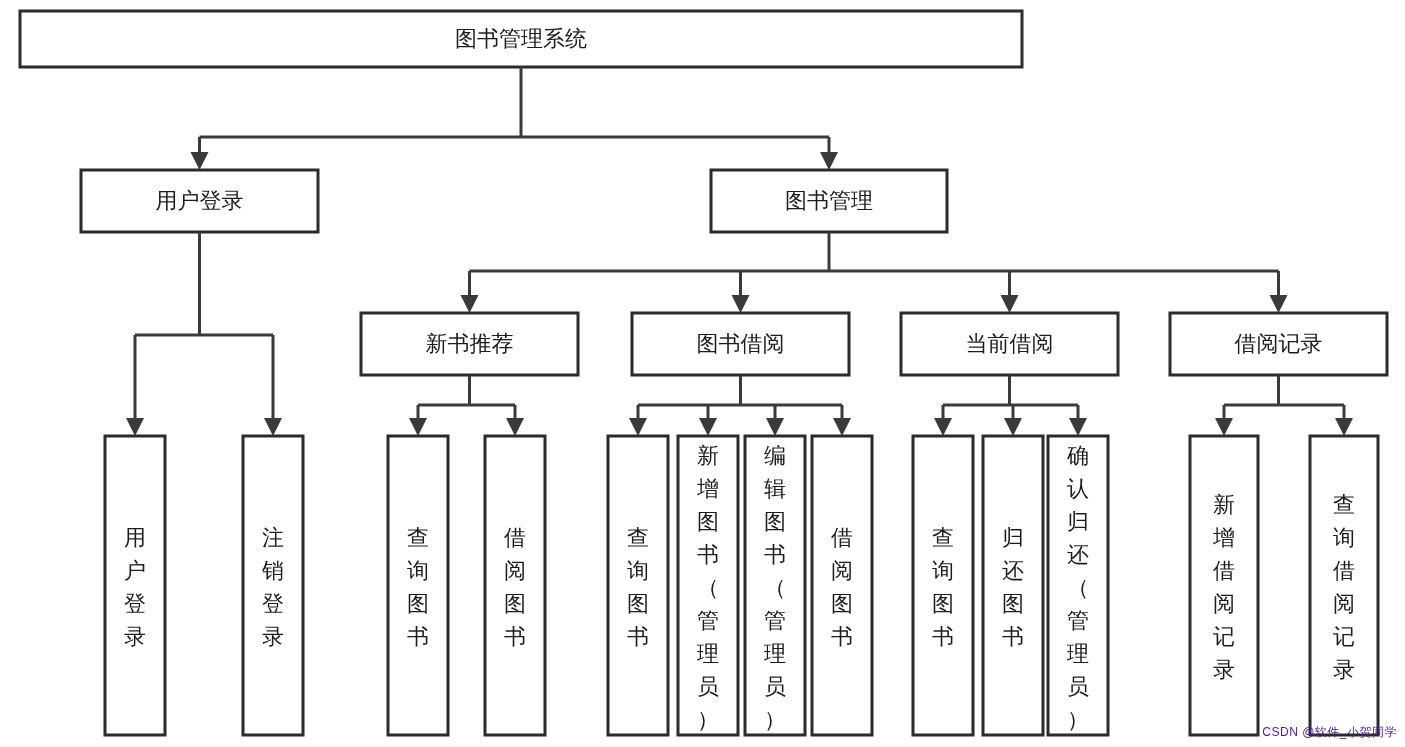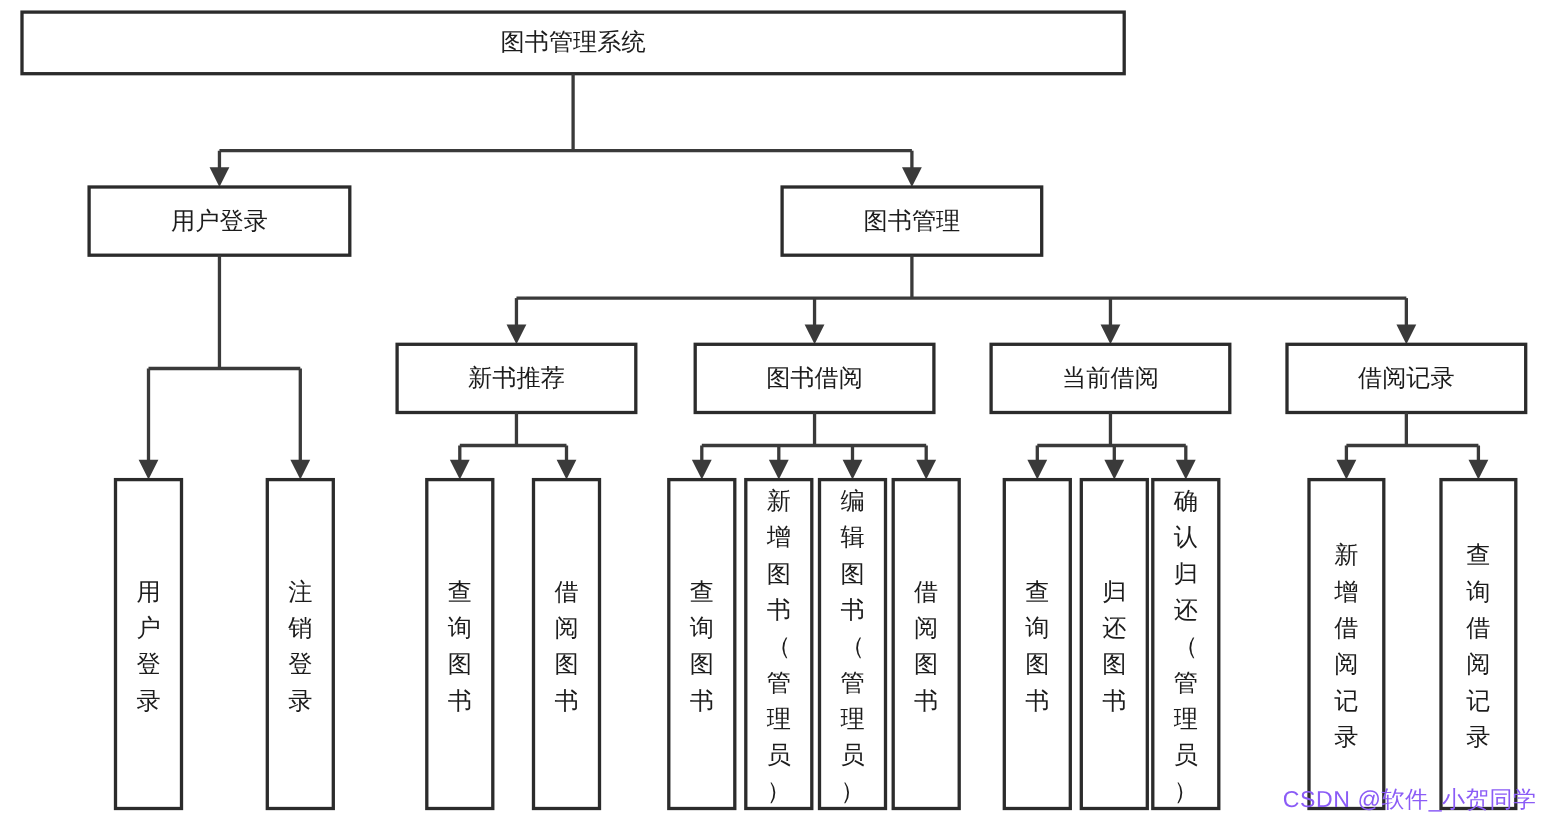--- a/index.html
+++ b/index.html
@@ -11,7 +11,7 @@
   .arrow-head{fill:#3a3a3a;stroke:none;}
   .node-label{fill:#1c1c1c;font-family:"Liberation Sans","DejaVu Sans",sans-serif;font-size:22px;text-anchor:middle;dominant-baseline:middle;}
   .node-label-v{fill:#1c1c1c;font-family:"Liberation Sans","DejaVu Sans",sans-serif;font-size:22px;text-anchor:middle;}
-  .watermark{position:absolute;right:8px;bottom:6px;color:#8b5cf6;font-size:21px;letter-spacing:.5px;
+  .watermark{position:absolute;right:8px;bottom:6px;color:#4c1d95;font-size:12px;letter-spacing:.5px;
              font-family:"Liberation Sans","DejaVu Sans",sans-serif;white-space:nowrap;}
 </style>
 </head>

